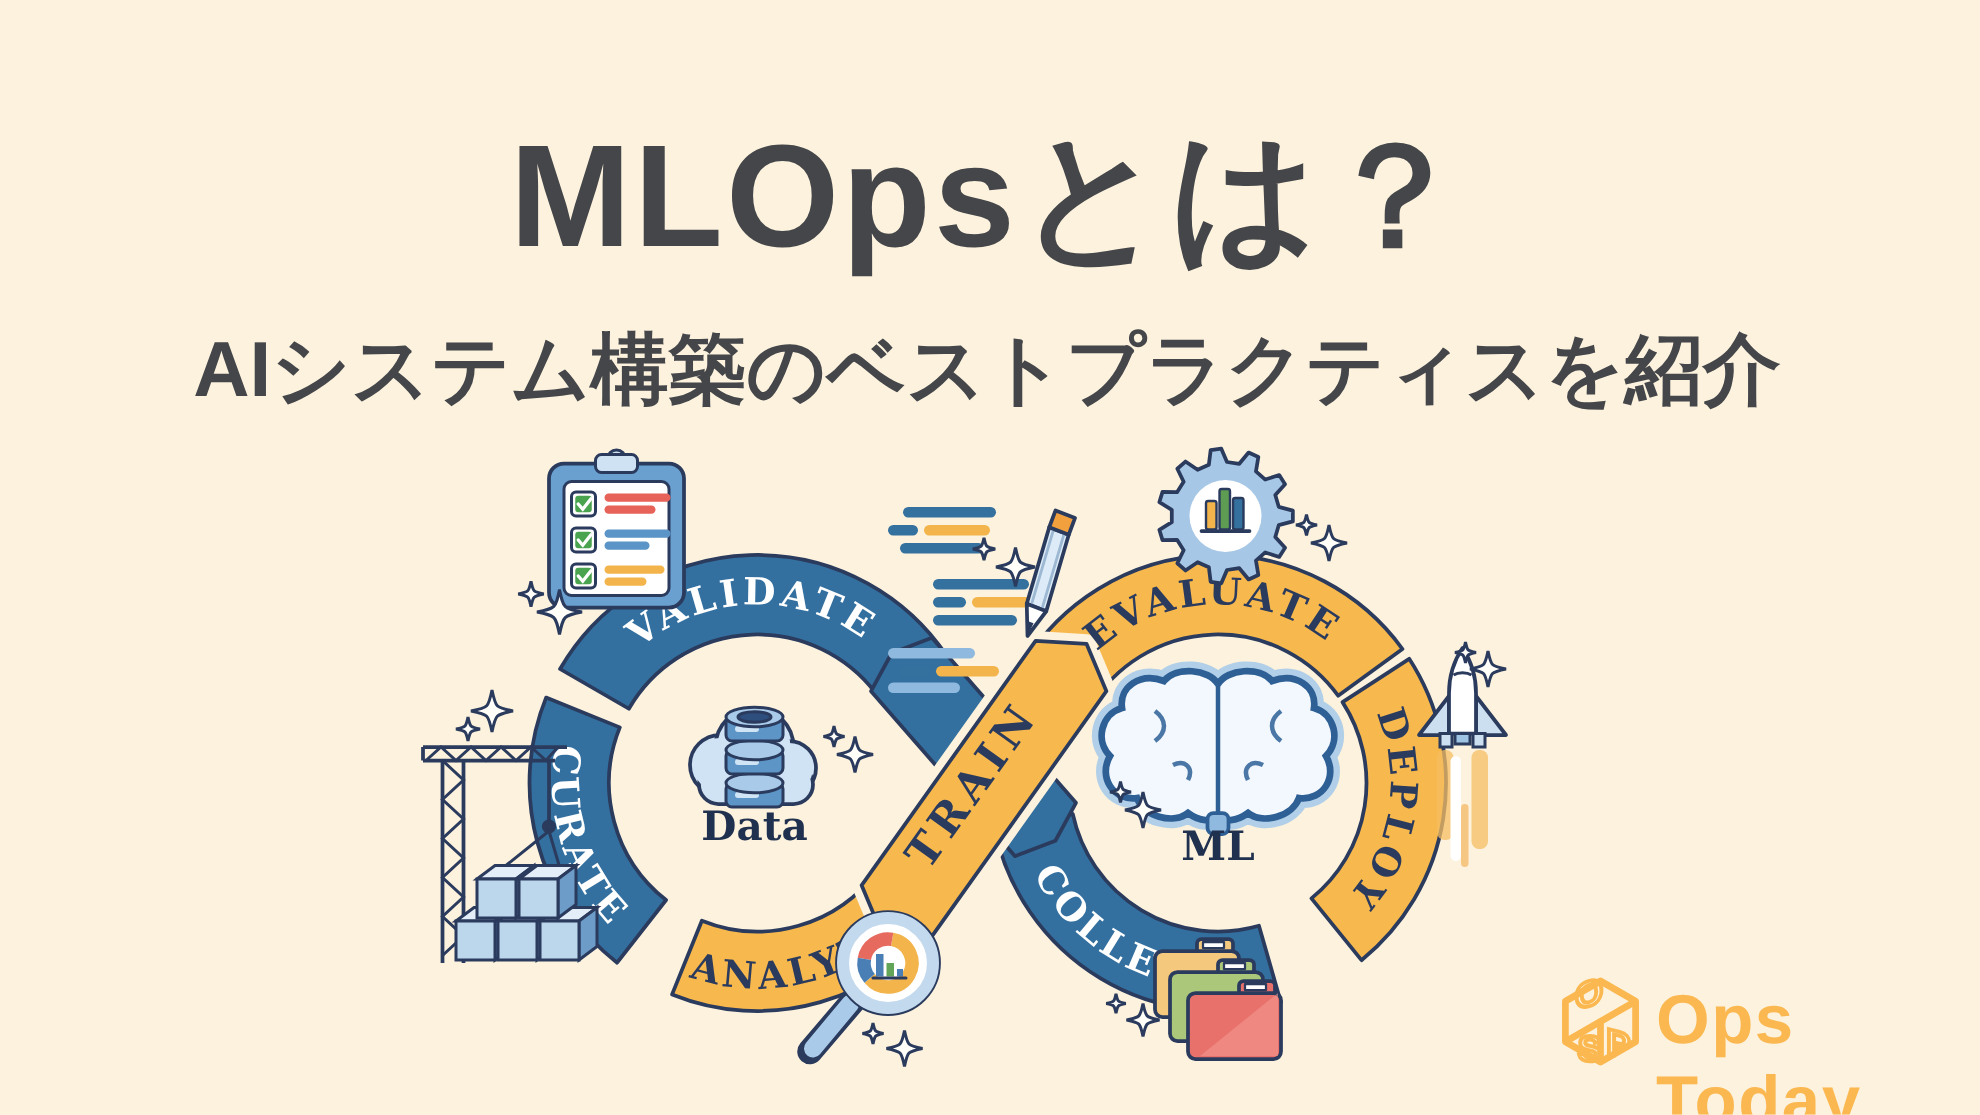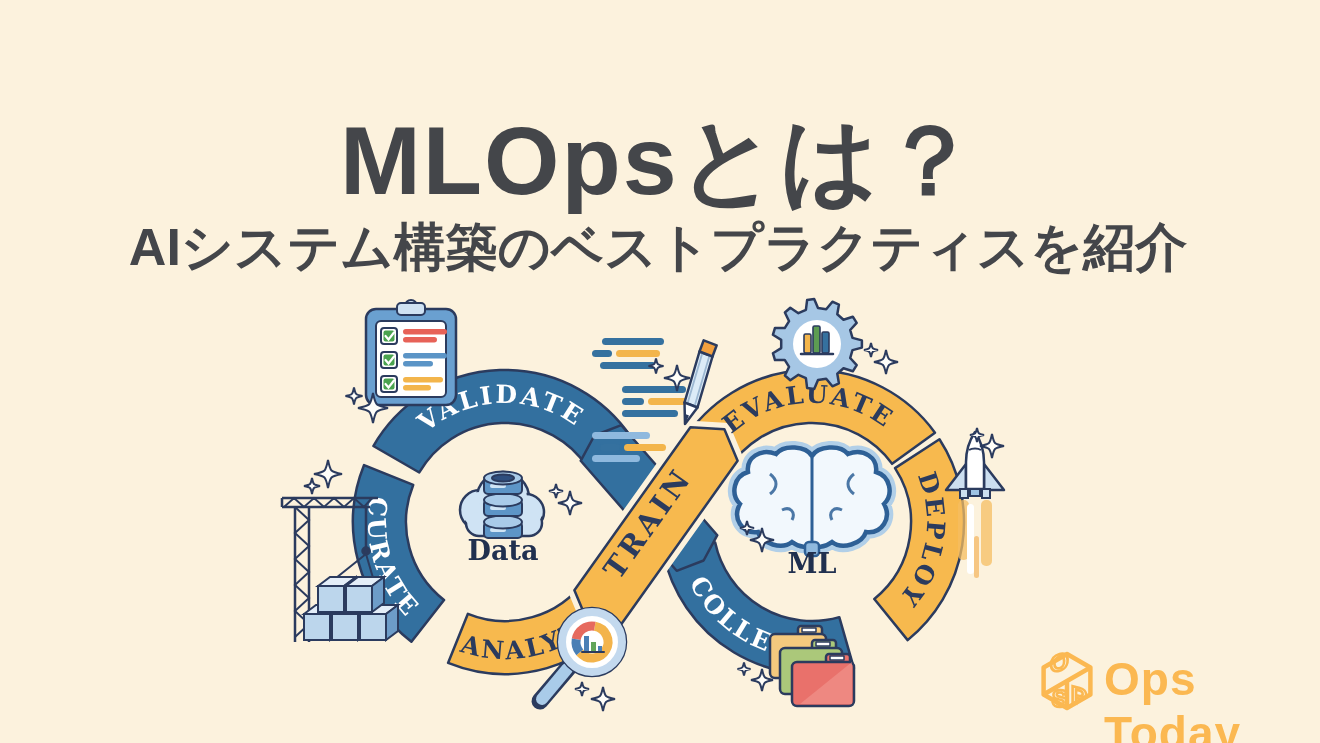--- a/index.html
+++ b/index.html
@@ -14,7 +14,7 @@
   }
   .title{
     position:absolute;top:80px;left:0;width:1320px;text-align:center;
-    font-size:97px;font-weight:900;color:var(--ink);letter-spacing:2px;line-height:1.05;margin-top:30px;
+    font-size:97px;font-weight:900;color:var(--ink);letter-spacing:2px;line-height:1.05;
   }
   .subtitle{
     position:absolute;top:219px;left:0;width:1316px;text-align:center;

